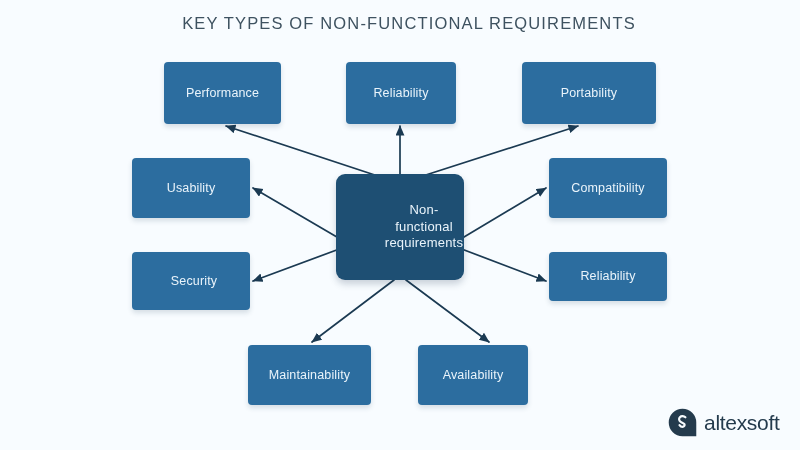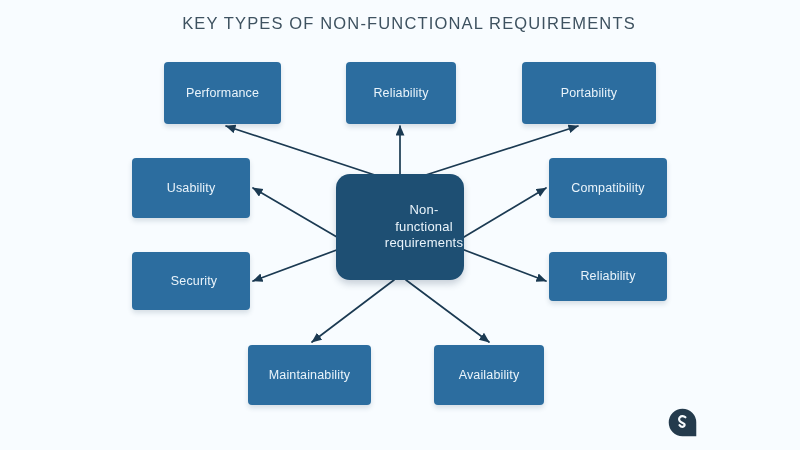--- a/index.html
+++ b/index.html
@@ -57,7 +57,7 @@
   }
   .node.center {
     background: #1e4f73;
-    border-radius: 14px;
+    border-radius: 9px;
     font-size: 13px;
     letter-spacing: 0.2px;
     box-shadow: 0 4px 7px rgba(30,55,80,0.22);

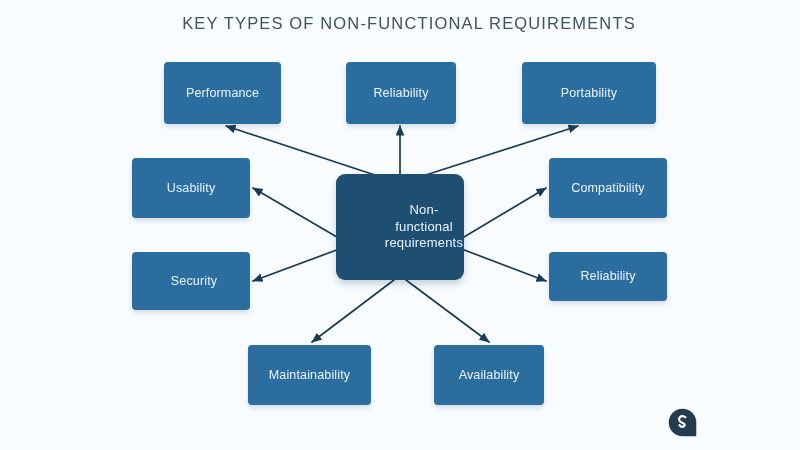--- a/index.html
+++ b/index.html
@@ -137,7 +137,7 @@
       <div class="node" style="left: 248px; top: 345px; width: 123px; height: 60px;">
         <span>Maintainability</span>
       </div>
-      <div class="node" style="left: 434px; top: 345px; width: 110px; height: 60px;">
+      <div class="node" style="left: 418px; top: 345px; width: 110px; height: 60px;">
         <span>Availability</span>
       </div>
     </div>

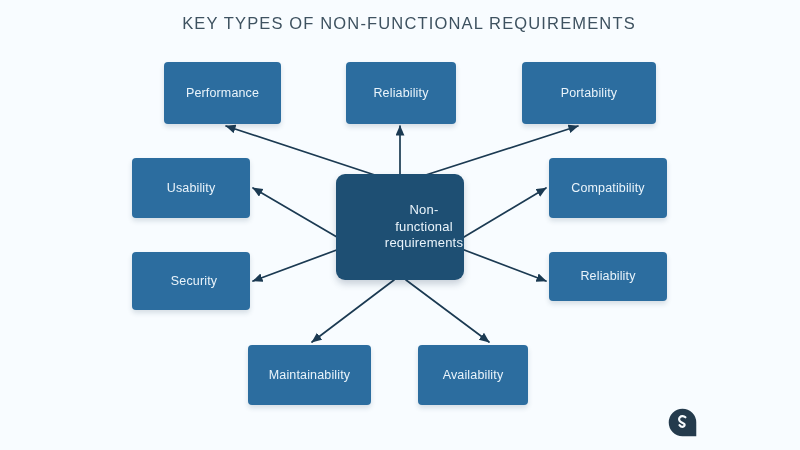--- a/index.html
+++ b/index.html
@@ -147,6 +147,7 @@
       <path d="M16 0.8 A15.2 15.2 0 1 0 31.2 16 L31.2 31.2 L16 31.2 A15.2 15.2 0 0 0 16 0.8 Z" fill="#243b4d"></path>
       <path d="M19.2 10.2 c-1.6 -1.5 -4.6 -1.7 -6.1 -0.1 c-1.5 1.6 -0.9 3.9 0.6 5.0 c1.5 1.1 3.6 1.4 4.4 2.7 c0.8 1.3 -0.4 3.1 -2.1 3.1 c-1.5 0 -2.6 -0.9 -3.3 -1.9" fill="none" stroke="#f8fcff" stroke-width="2.4" stroke-linecap="round"></path>
     </svg>
+    <span id="logo-text">altexsoft</span>
   </div>
 
 </div>

